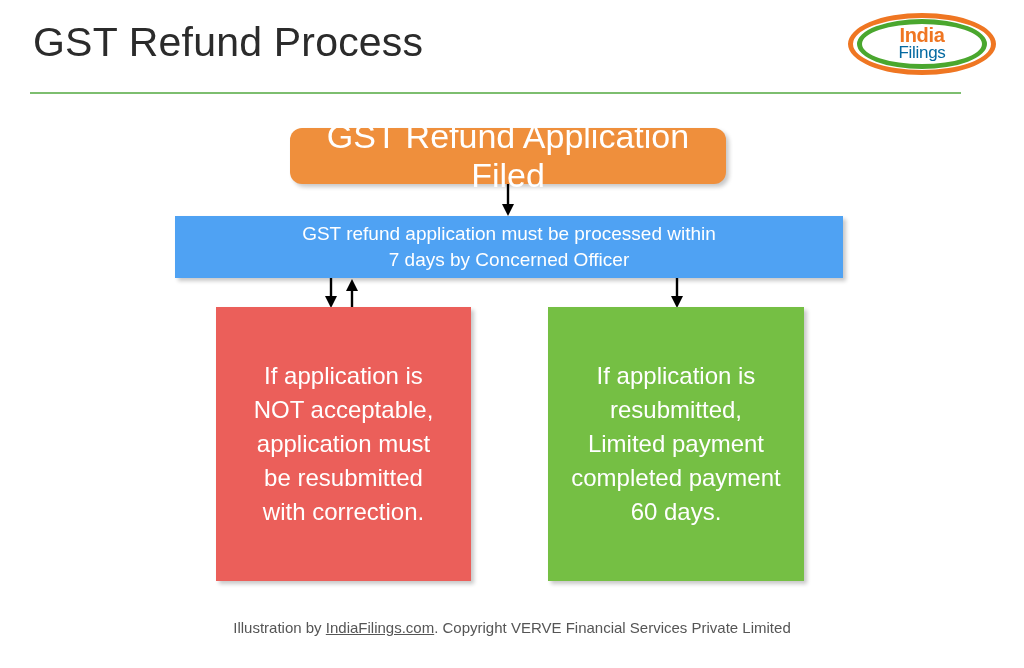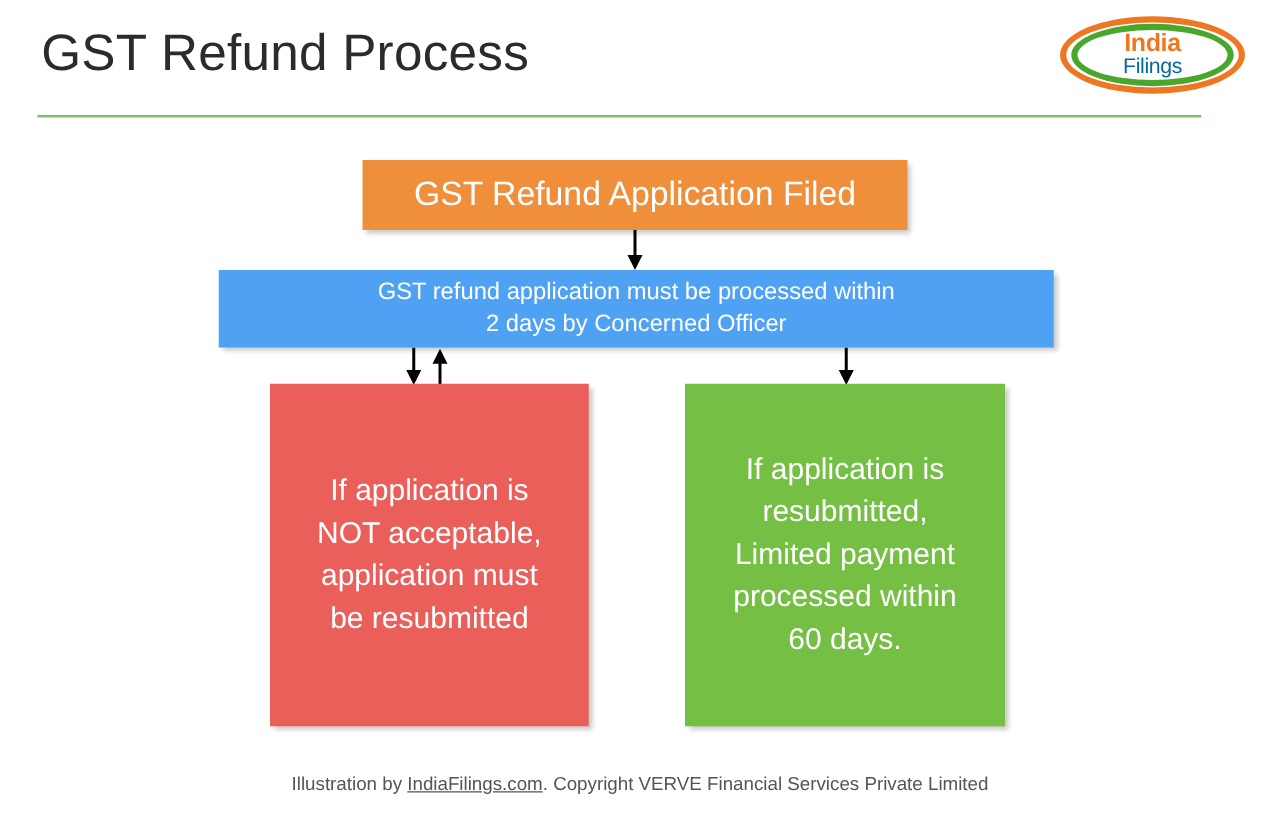--- a/index.html
+++ b/index.html
@@ -106,8 +106,9 @@
     width: 436px;
     height: 56px;
     background: #ef8f3c;
-    font-size: 27px;
+    font-size: 34px;
     line-height: 1.15;
+    border-radius: 12px;
   }
   #node-processing-window {
     left: 175px;

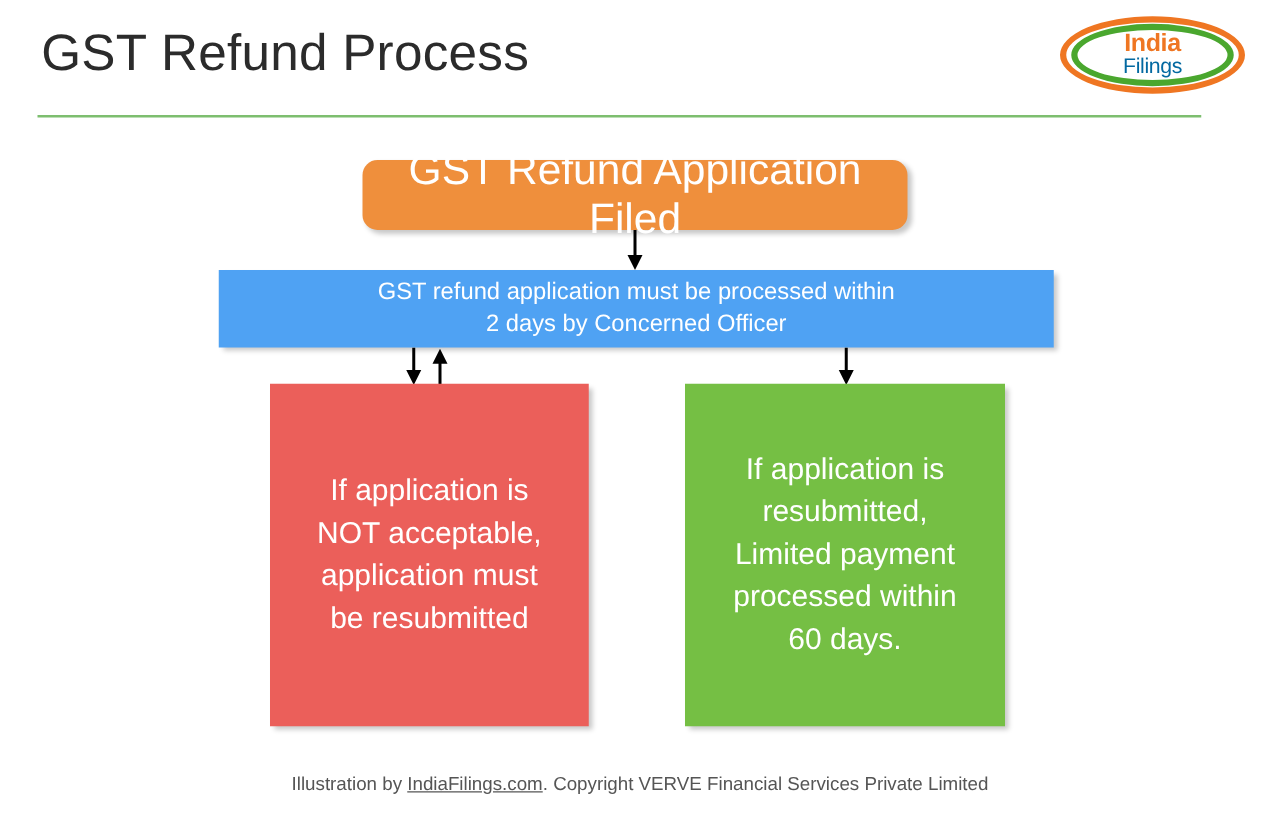--- a/index.html
+++ b/index.html
@@ -191,7 +191,7 @@
   <div class="node" id="node-processing-window">
     <span class="node-label">
       <span>GST refund application must be processed within</span><br>
-      <span>2 days by Concerned Officer</span>
+      <span>7 days by Concerned Officer</span>
     </span>
   </div>
 

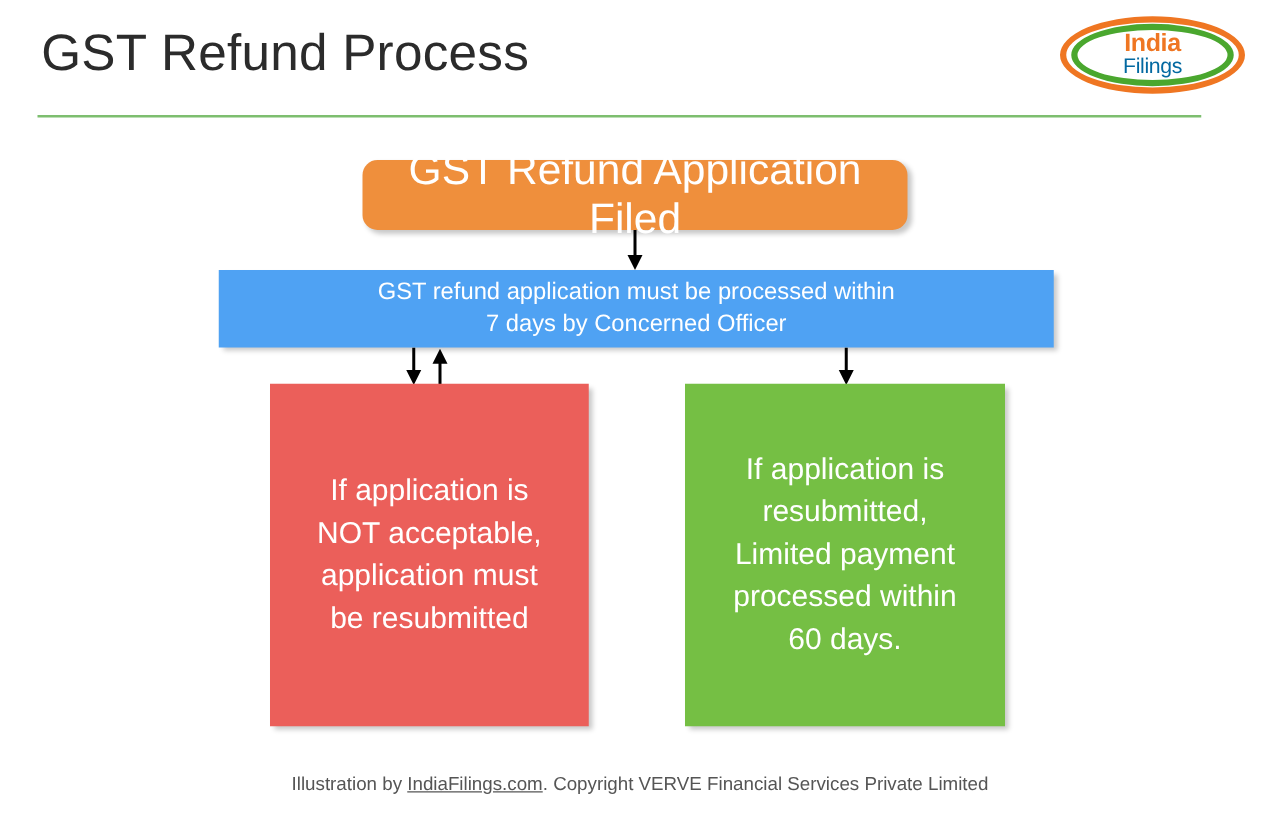--- a/index.html
+++ b/index.html
@@ -224,7 +224,7 @@
       <span>If application is</span><br>
       <span>resubmitted,</span><br>
       <span>Limited payment</span><br>
-      <span>processed within</span><br>
+      <span>completed payment</span><br>
       <span>60 days.</span>
     </span>
   </div>

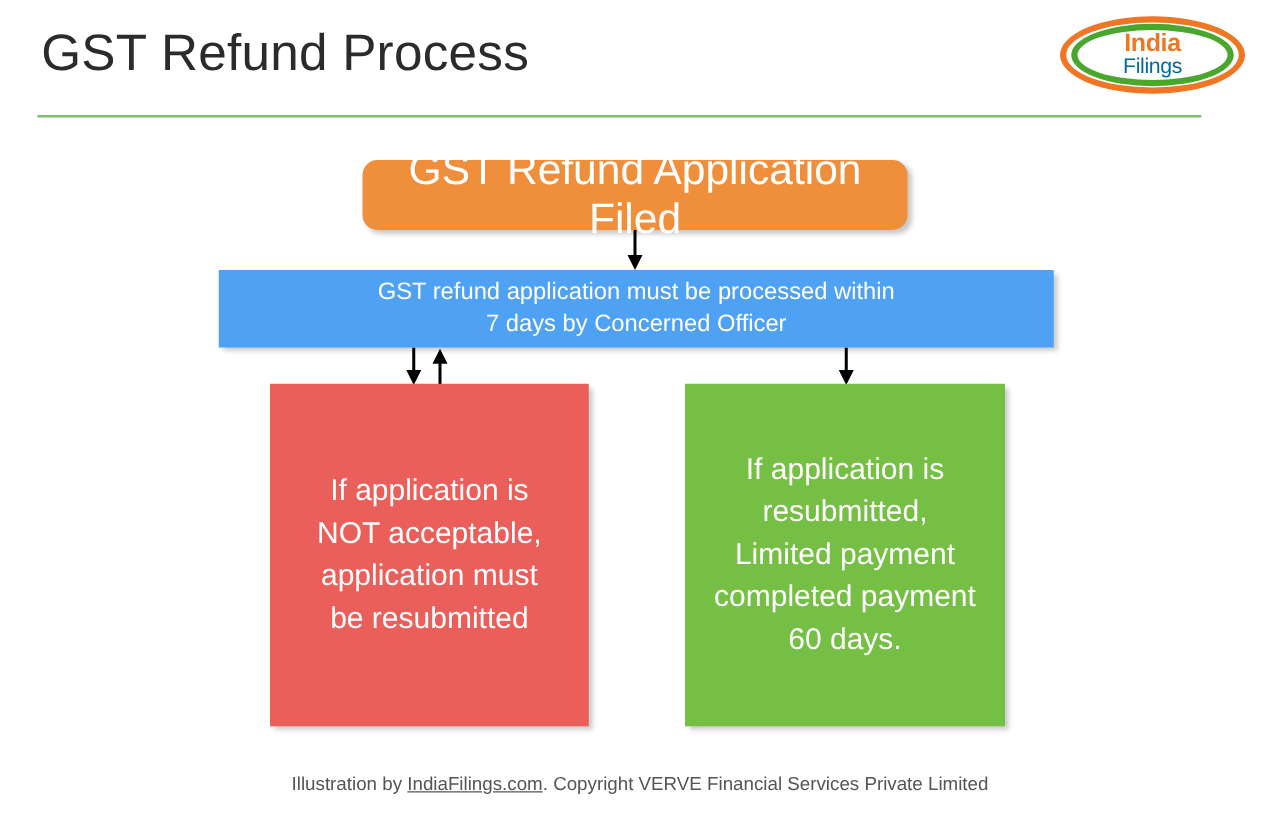--- a/index.html
+++ b/index.html
@@ -216,6 +216,7 @@
       <span>NOT acceptable,</span><br>
       <span>application must</span><br>
       <span>be resubmitted</span><br>
+      <span>with correction.</span>
     </span>
   </div>
 

